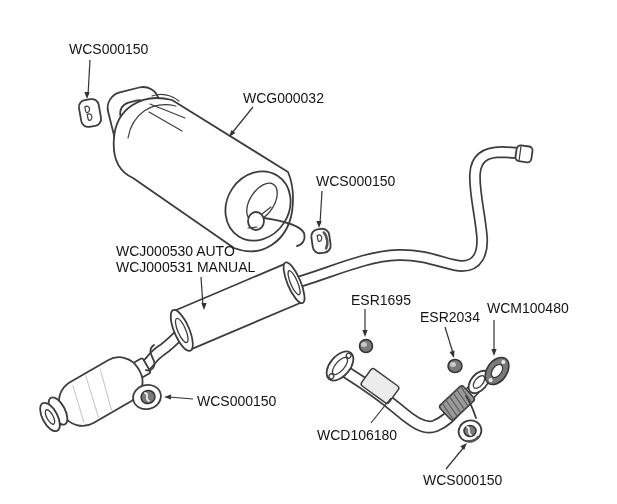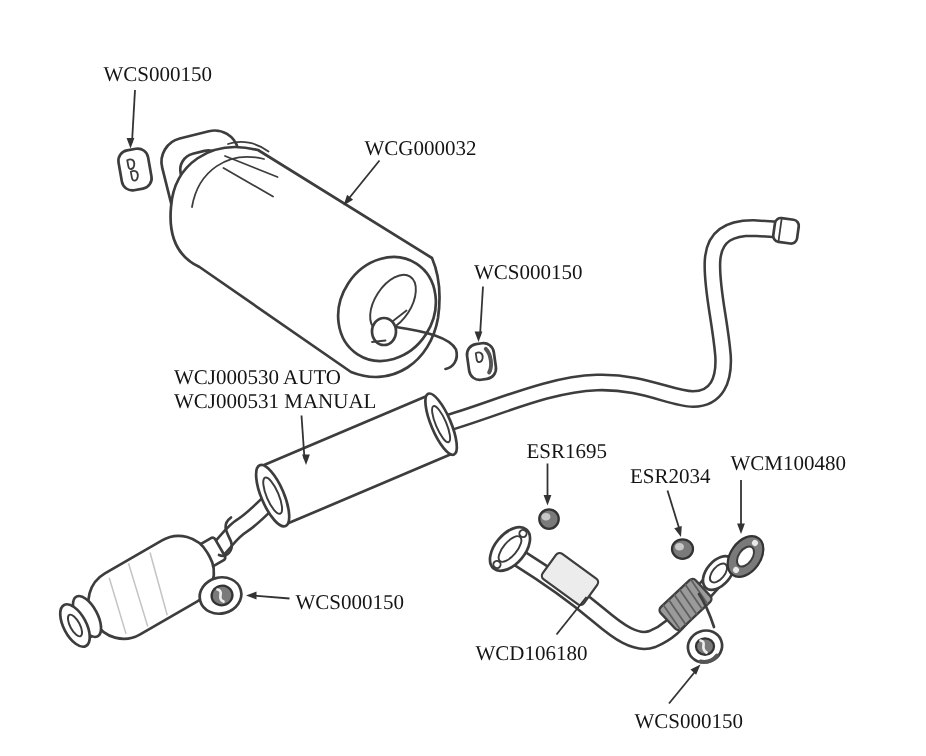--- a/index.html
+++ b/index.html
@@ -8,7 +8,7 @@
     width:617px; height:504px;
     background:#ffffff;
     overflow:hidden;
-    font-family:Liberation Serif, serif;
+    font-family:Liberation Sans, sans-serif;
   }
   svg { position:absolute; inset:0; display:block; }
 

